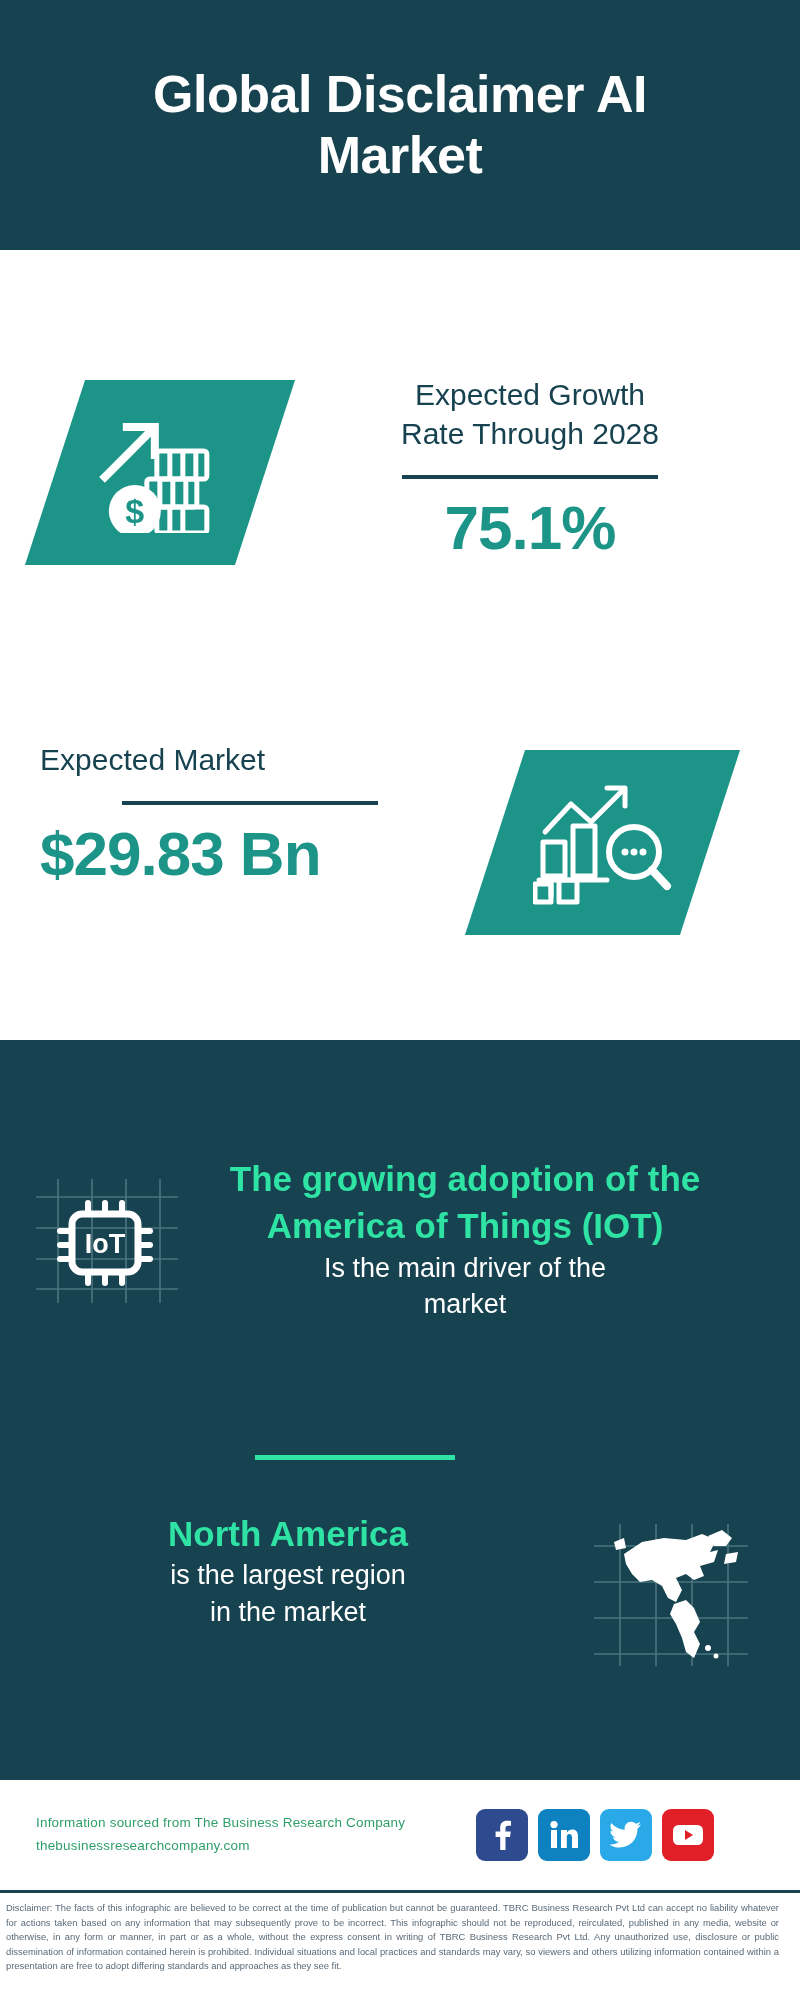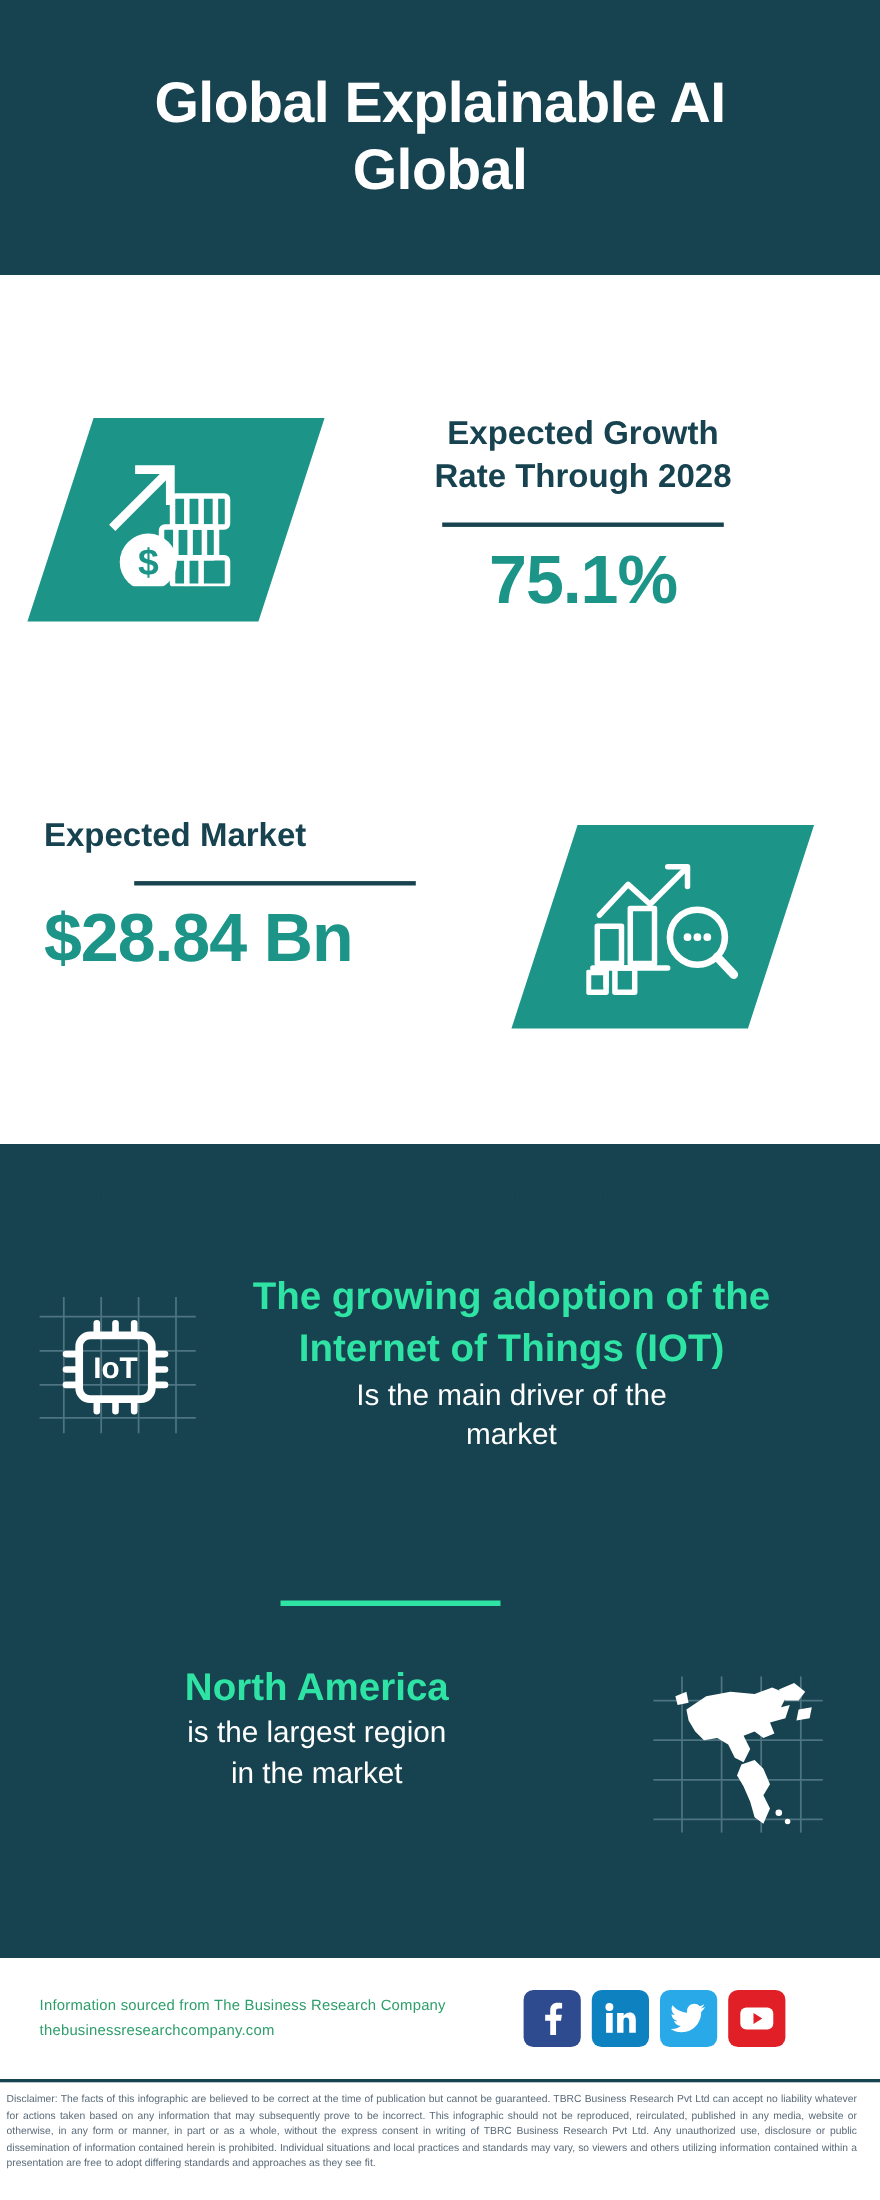--- a/index.html
+++ b/index.html
@@ -146,7 +146,7 @@
 <div class="page">
 
   <div class="header">
-    <div class="header-title">Global Explainable AI Global</div>
+    <div class="header-title">Global Disclaimer AI Market</div>
   </div>
 
   <div class="stat1">

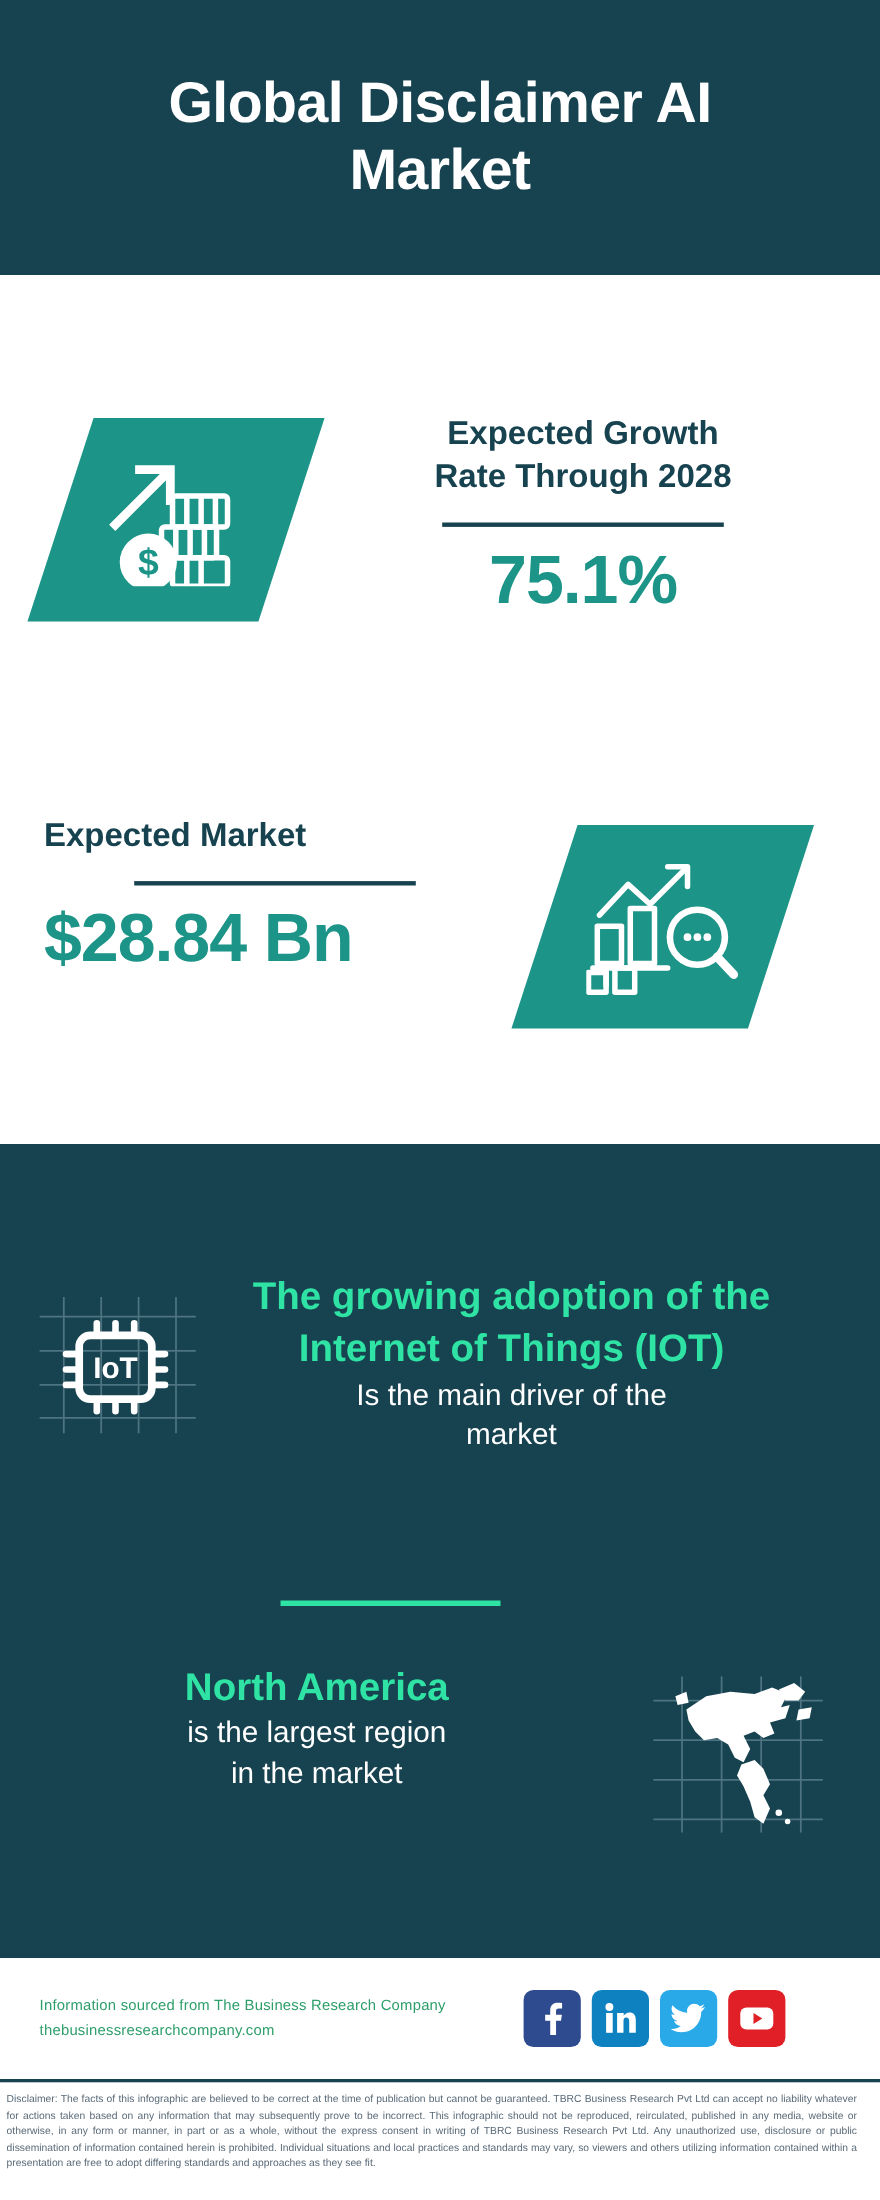--- a/index.html
+++ b/index.html
@@ -48,7 +48,7 @@
   .stat-label {
     color: #17424f;
     font-size: 30px;
-    font-weight: bold;
+    font-weight: normal;
     line-height: 1.3;
   }
   .rule {

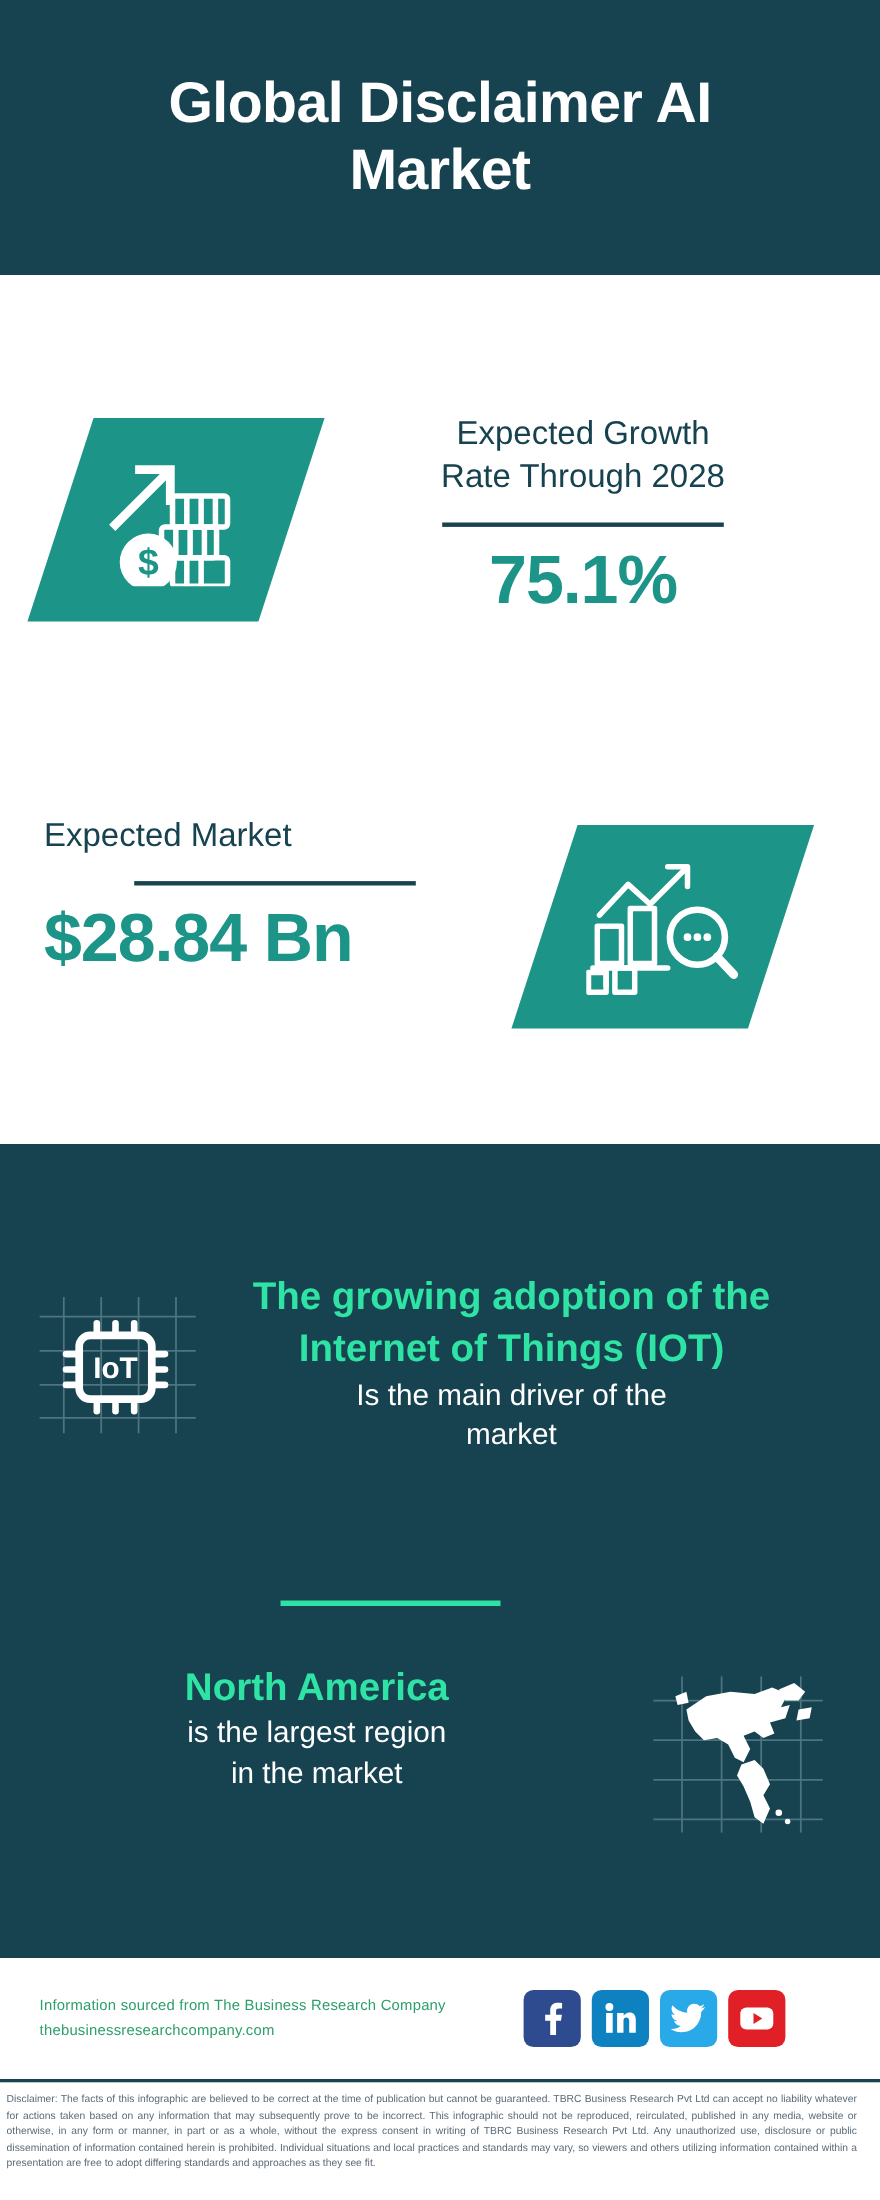--- a/index.html
+++ b/index.html
@@ -187,7 +187,7 @@
     <div class="stat2-text">
       <div class="stat-label">Expected Market</div>
       <div class="rule"></div>
-      <div class="stat-value">$28.84 Bn</div>
+      <div class="stat-value">$29.83 Bn</div>
     </div>
     <div class="para-box icon2-box">
       <div class="para-inner">

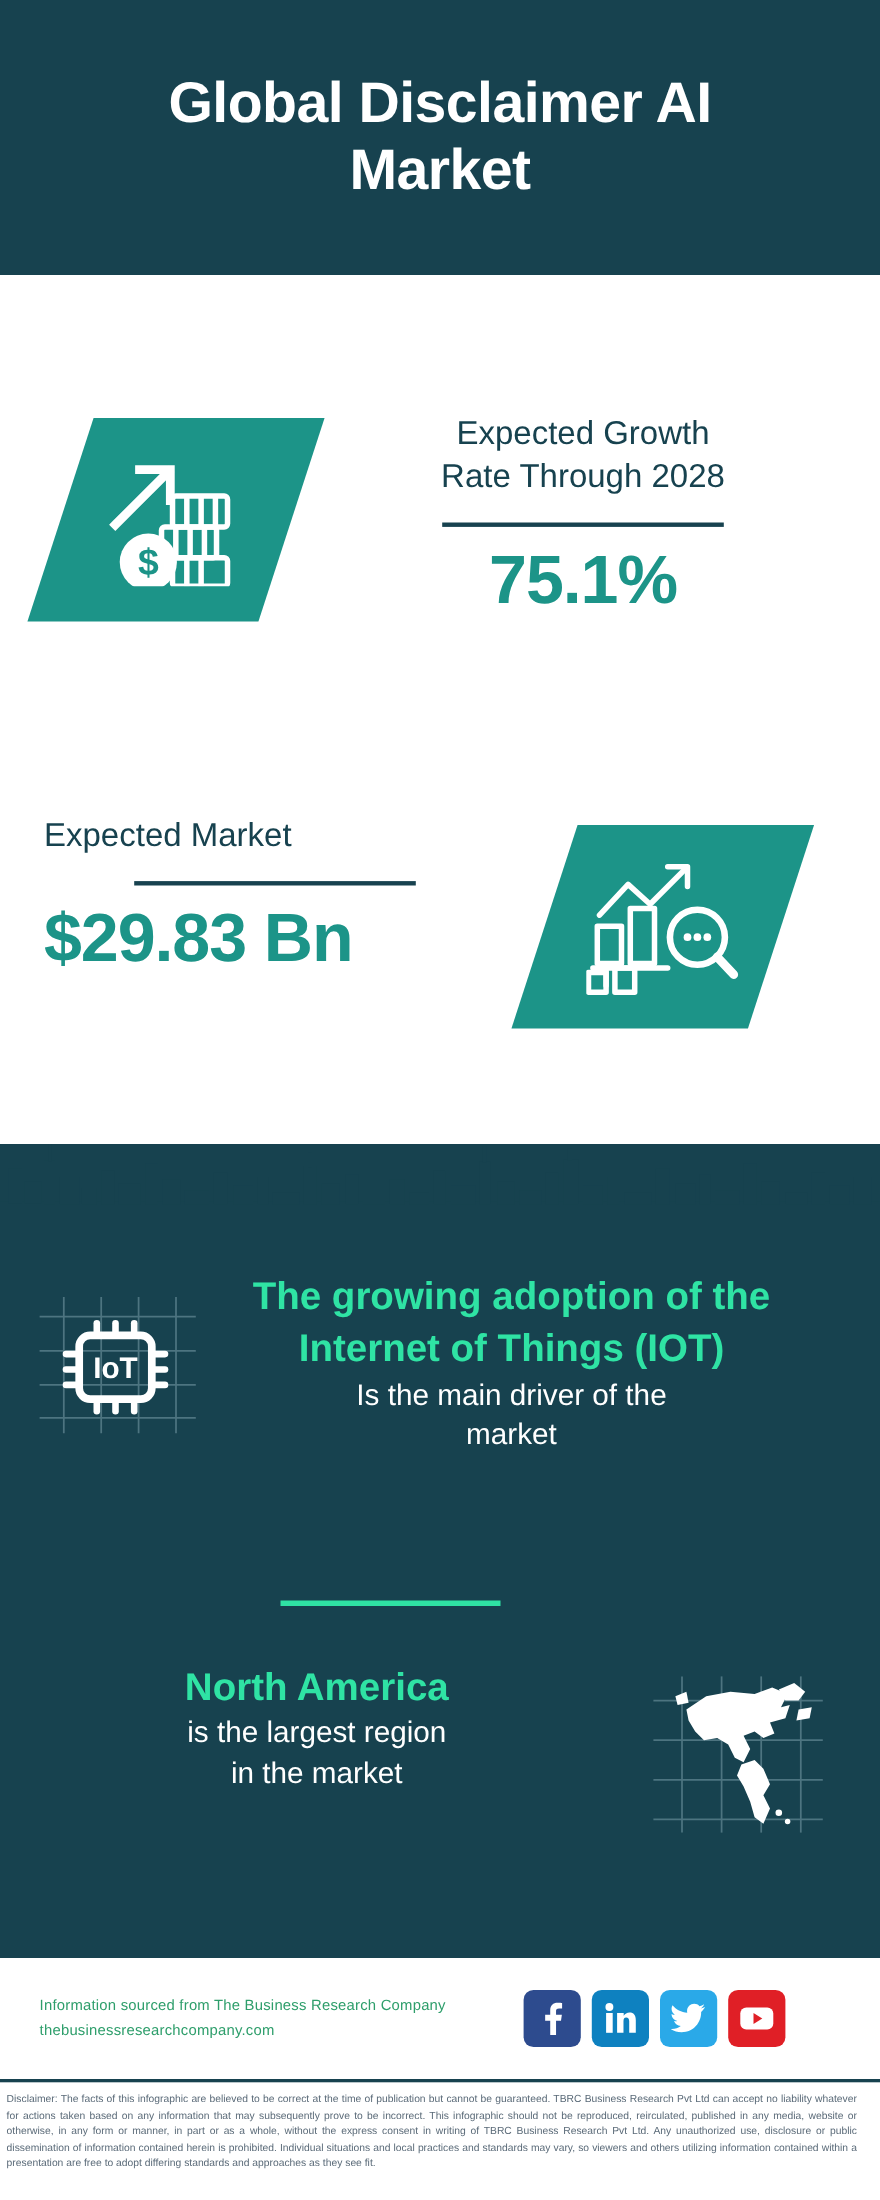--- a/index.html
+++ b/index.html
@@ -299,7 +299,7 @@
     </div>
     <div class="iot-text">
       <div class="hl">The growing adoption of the</div>
-      <div class="hl">Internet of Things (IOT)</div>
+      <div class="hl">America of Things (IOT)</div>
       <div class="body-line">Is the main driver of the</div>
       <div class="body-line">market</div>
     </div>

